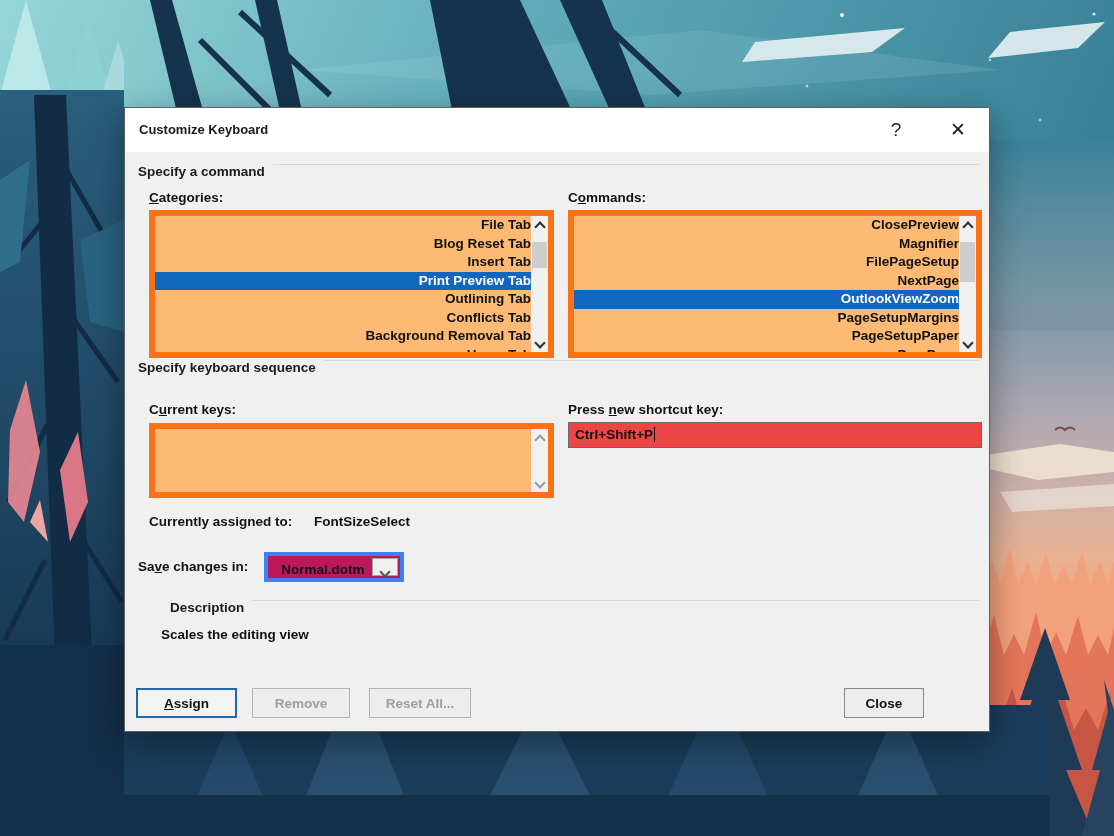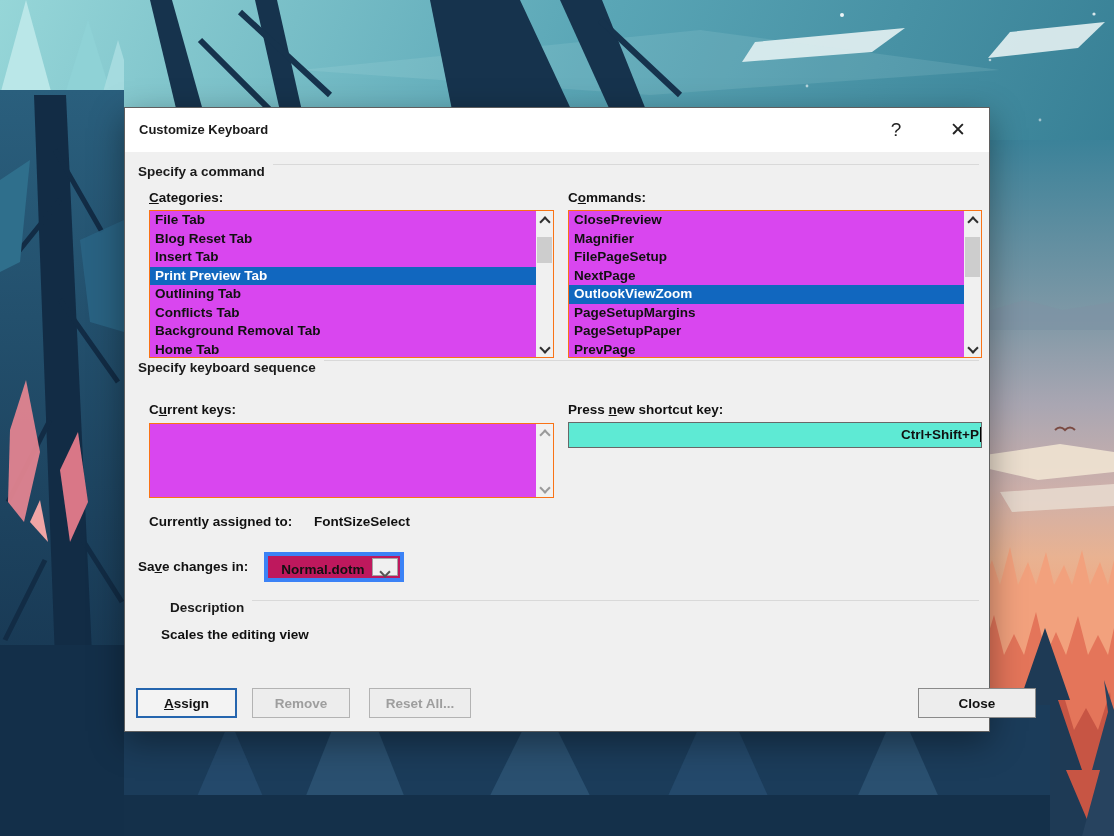--- a/index.html
+++ b/index.html
@@ -29,7 +29,7 @@
   .lbl { position:absolute; white-space:nowrap; }
   .u { text-decoration:underline; }
 
-  .listbox { position:absolute; background:#d946ef; border:1px solid #f97316; }
+  .listbox { position:absolute; background:#fdba74; border:6px solid #f97316;text-align:right; }
   .listbox ul { position:absolute; top:0; left:0; right:17px; bottom:0; margin:0; padding:0; list-style:none; overflow:hidden; }
   .listbox li { height:18.5px; line-height:18.5px; padding-left:5px; white-space:nowrap; }
   .listbox li.selected { background:var(--selection,#1167bf); color:#fff; }

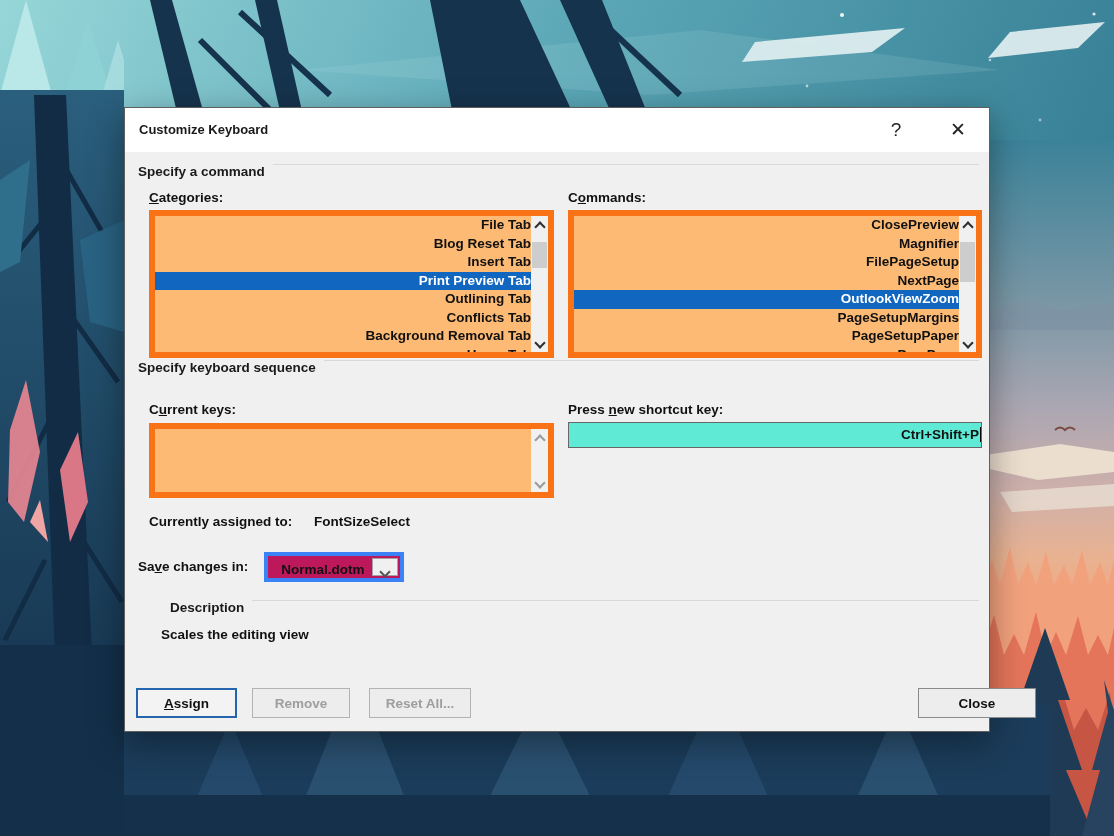--- a/index.html
+++ b/index.html
@@ -44,7 +44,7 @@
   .sb.gray .chv { border-color:#9a9a9a; }
   .sb-thumb { position:absolute; left:1px; width:15px; background:#cdcdcd; }
 
-  .textfield { position:absolute; background:#5eead4; border:1px solid #686868; line-height:24px; padding-left:6px; white-space:nowrap;text-align:right; }
+  .textfield { position:absolute; background:#ef4444; border:1px solid #686868; line-height:24px; padding-left:6px; white-space:nowrap; }
   .caret { display:inline-block; width:1px; height:15px; background:#000; vertical-align:-3px; margin-left:1px; }
 
   .assigned { position:absolute; left:24px; top:406px; }

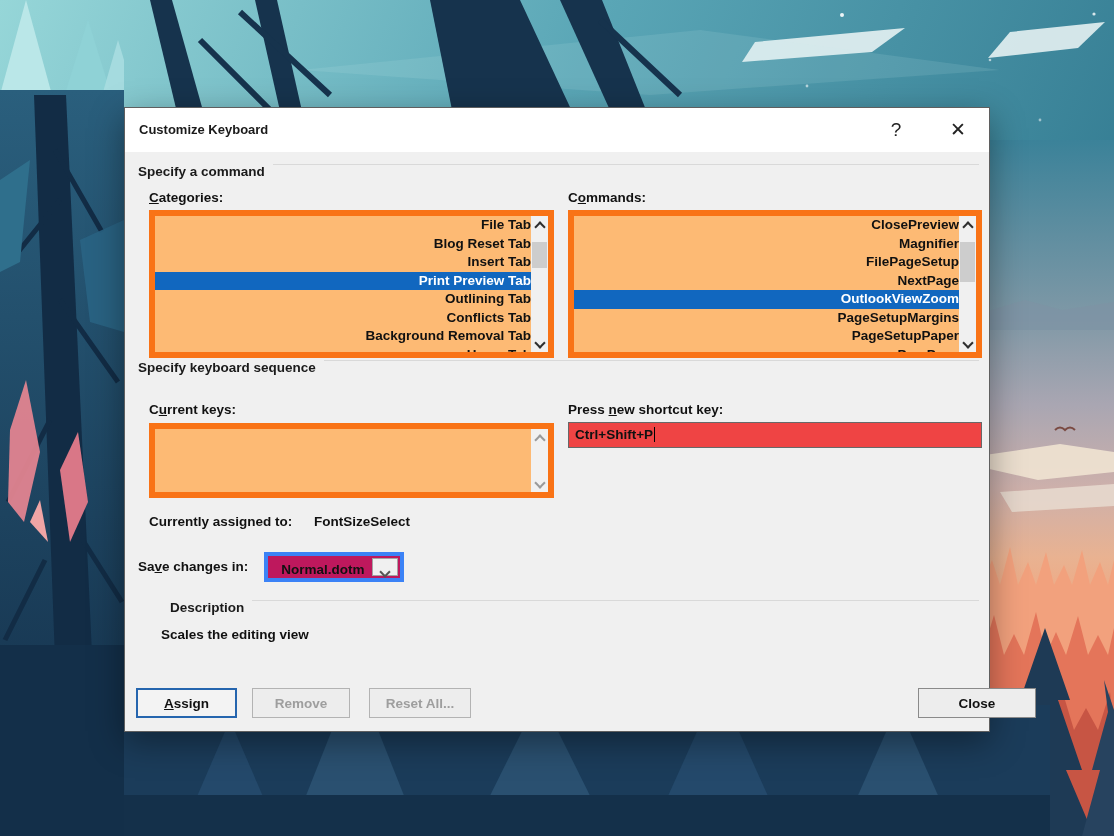--- a/index.html
+++ b/index.html
@@ -61,7 +61,7 @@
   .btn-assign { left:11px; width:101px; border:2px solid var(--assign-border,#2565ae); background:#f3f3f3; }
   .btn-remove { left:127px; width:98px; color:var(--disabled-text,#9e9e9e); }
   .btn-reset { left:244px; width:102px; color:var(--disabled-text,#9e9e9e); }
-  .btn-close { left:793px; width:118px; border-color:#8a8a8a; }
+  .btn-close { left:719px; width:80px; border-color:#8a8a8a; }
 </style>
 </head>
 <body>

